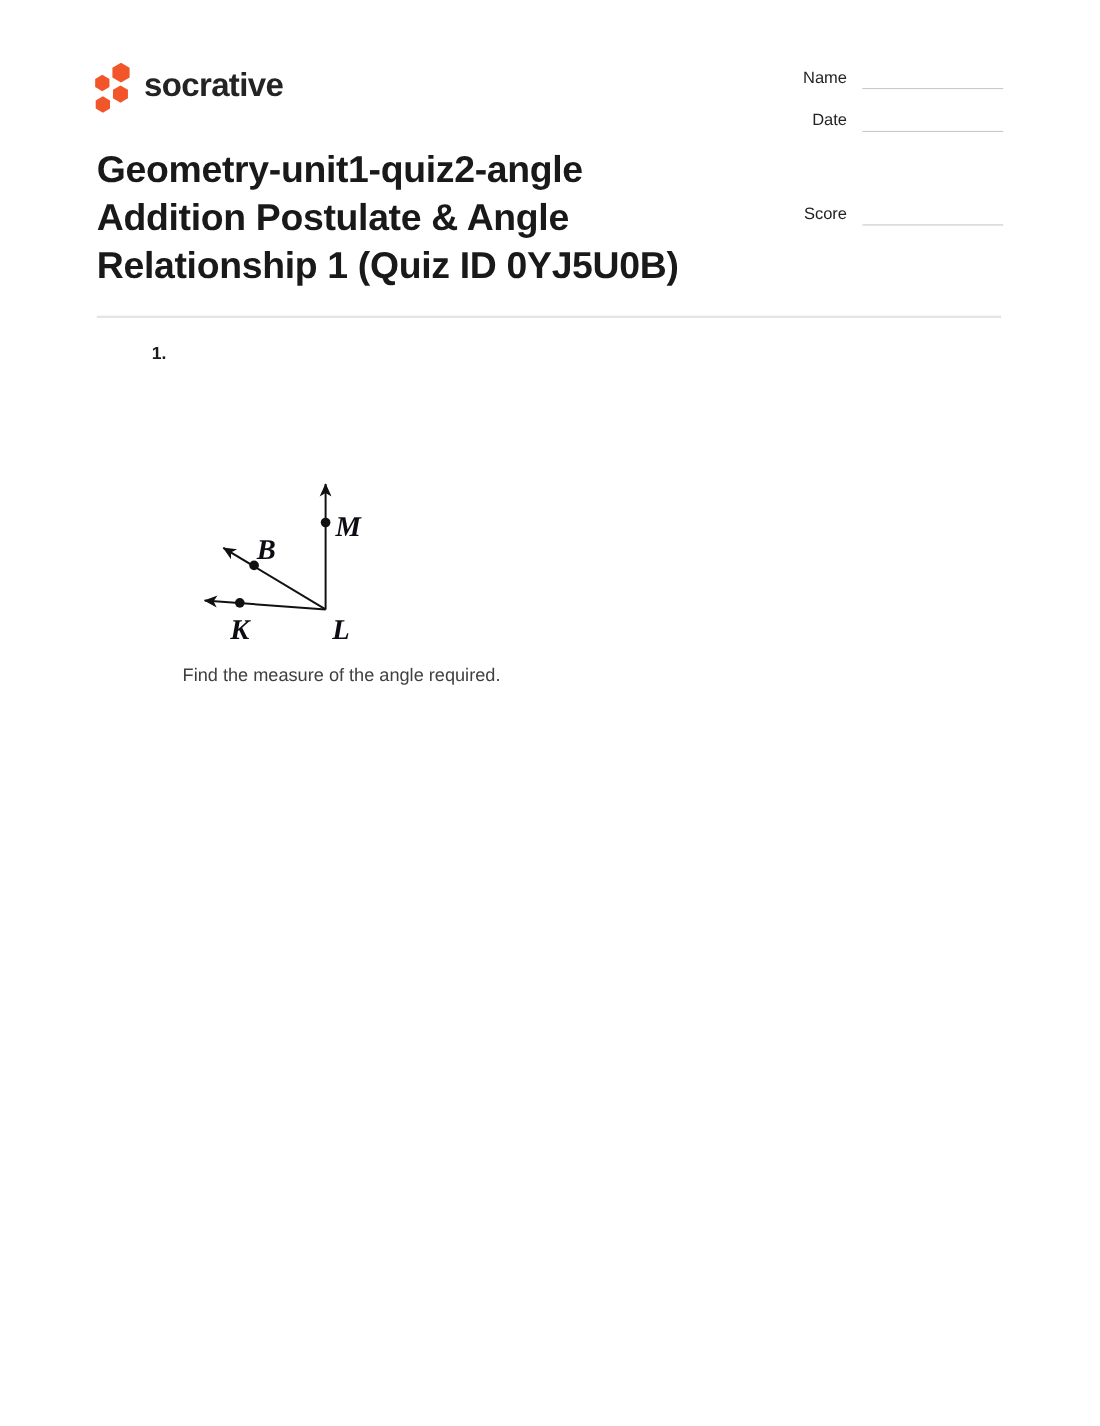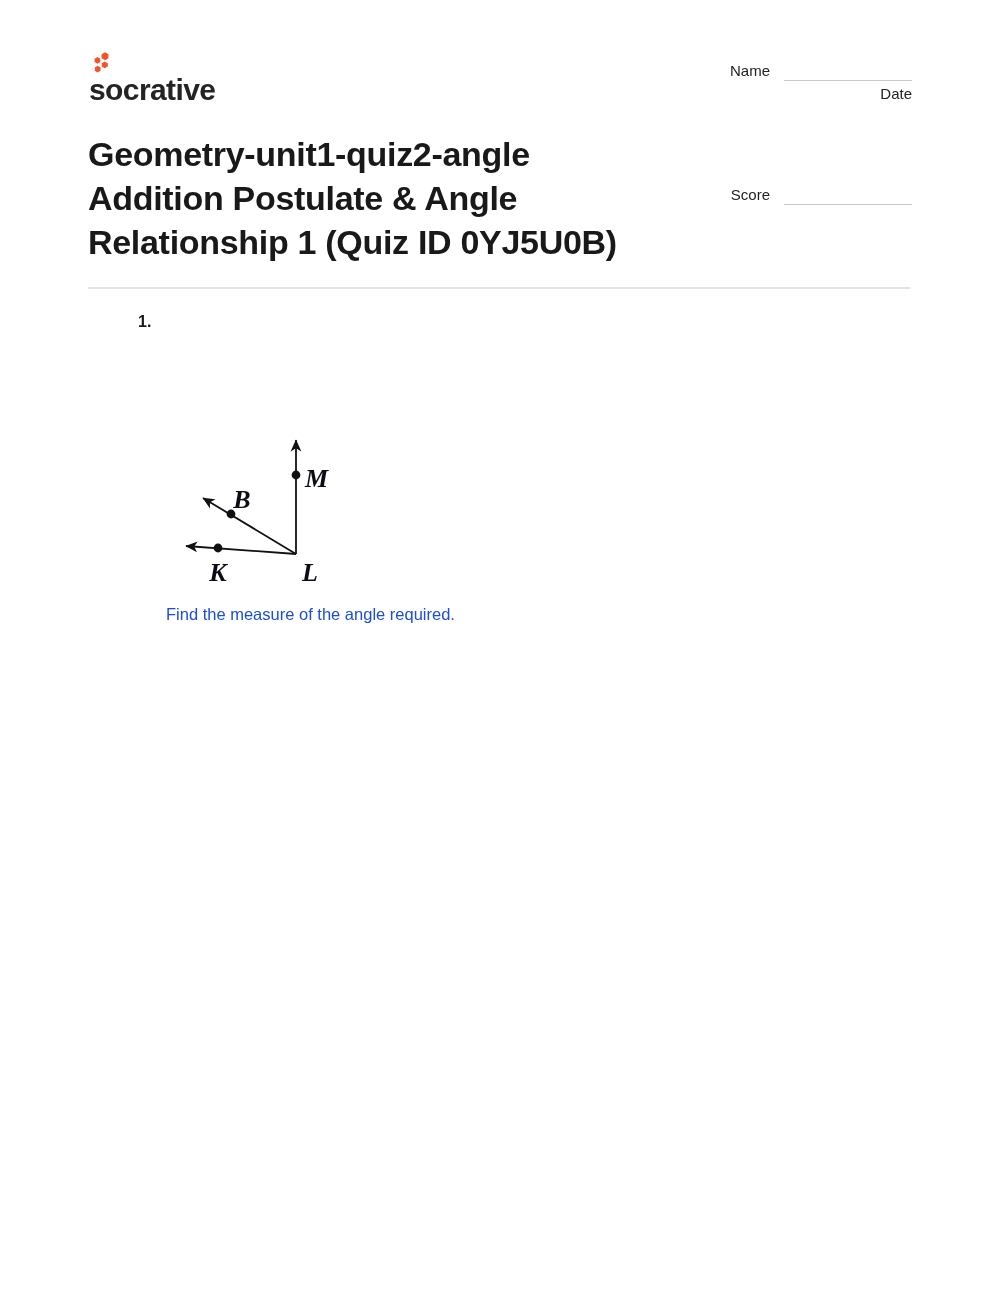--- a/index.html
+++ b/index.html
@@ -26,7 +26,7 @@
     left: 80px; top: 50px;
     height: 58px;
     display: flex;
-    flex-direction: column;
+    align-items: center;
   }
   .logo svg { display: block; }
   .hex { fill: var(--logo-orange, #f2552a); }

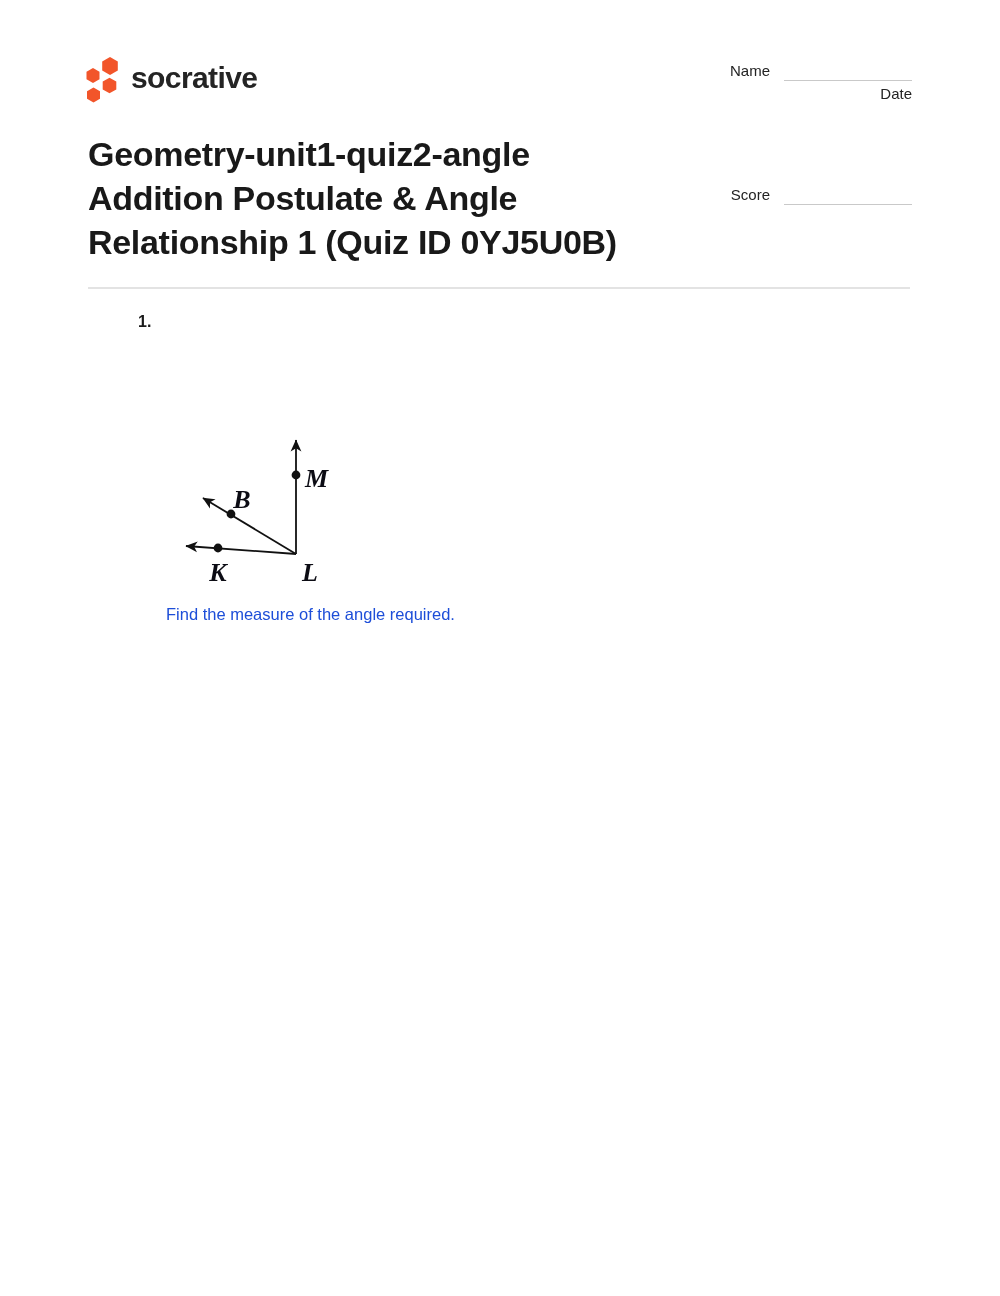--- a/index.html
+++ b/index.html
@@ -50,7 +50,7 @@
     align-items: flex-end;
   }
   .field-row.name  { top: 60px; }
-  .field-row.date  { top: 84px; flex-direction: column; }
+  .field-row.date  { top: 99px; }
   .field-row.score { top: 184px; }
   .field-label {
     width: 80px;

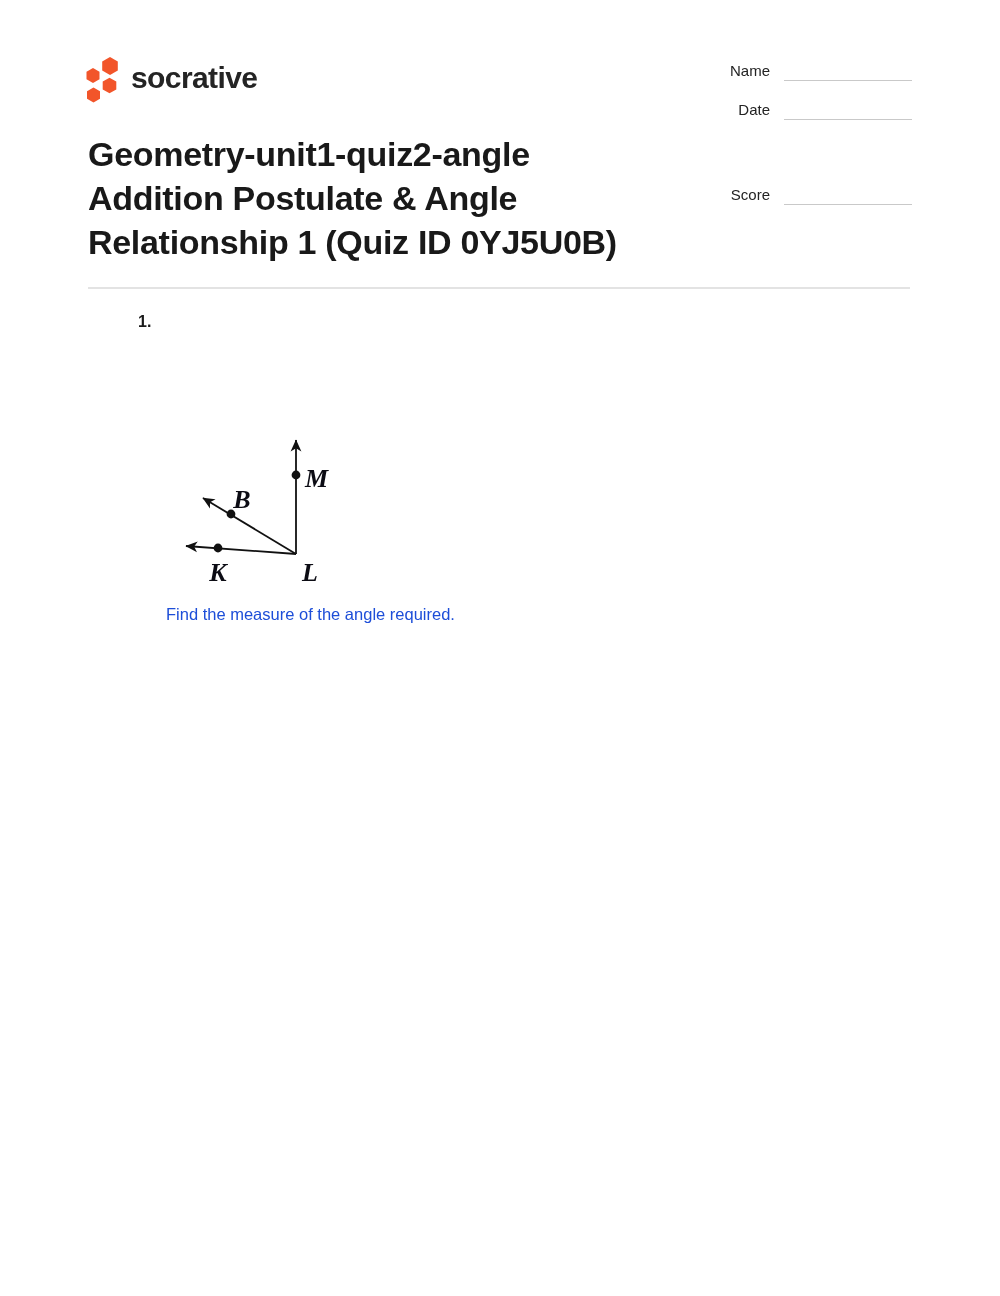--- a/index.html
+++ b/index.html
@@ -127,7 +127,7 @@
     position: absolute;
     left: 166px; top: 605px;
     font-size: 16.5px;
-    color: #1d4ed8;
+    color: #404040;
   }
 </style>
 </head>

